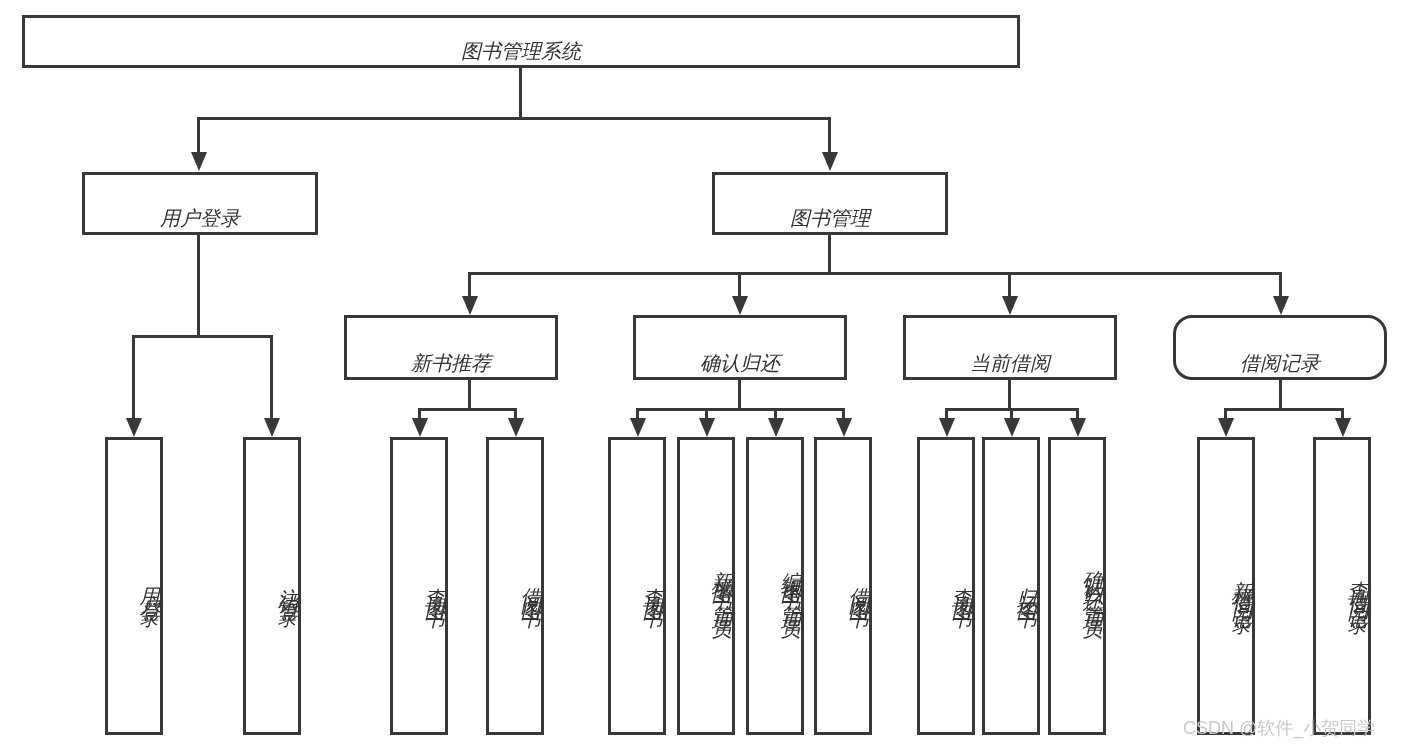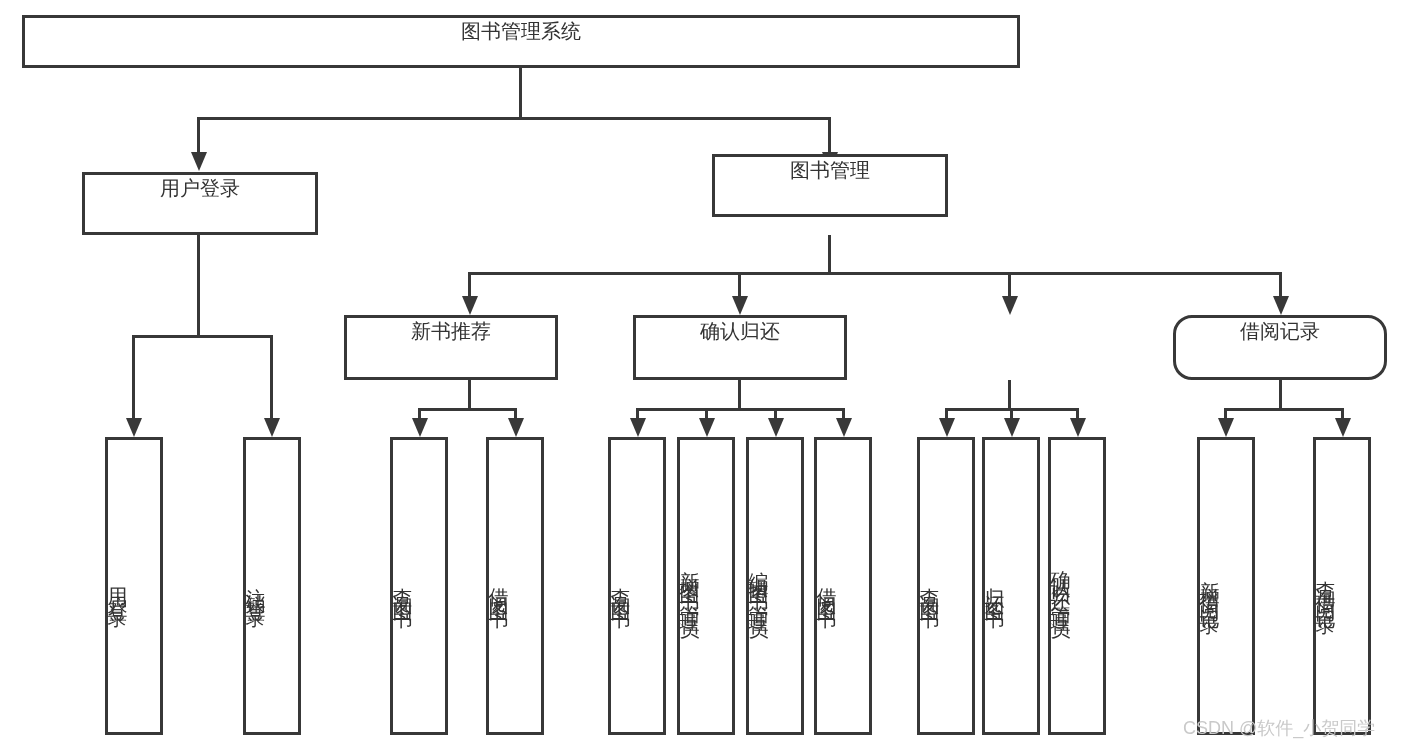--- a/index.html
+++ b/index.html
@@ -27,10 +27,11 @@
     border: 3px solid var(--line);
     color: var(--text);
     display: flex;
-    align-items: flex-start;
+    align-items: flex-end;
     justify-content: center;
     font-size: 20px;
     z-index: 2;
+    font-style: italic;
   }
   .vbox {
     writing-mode: vertical-lr;

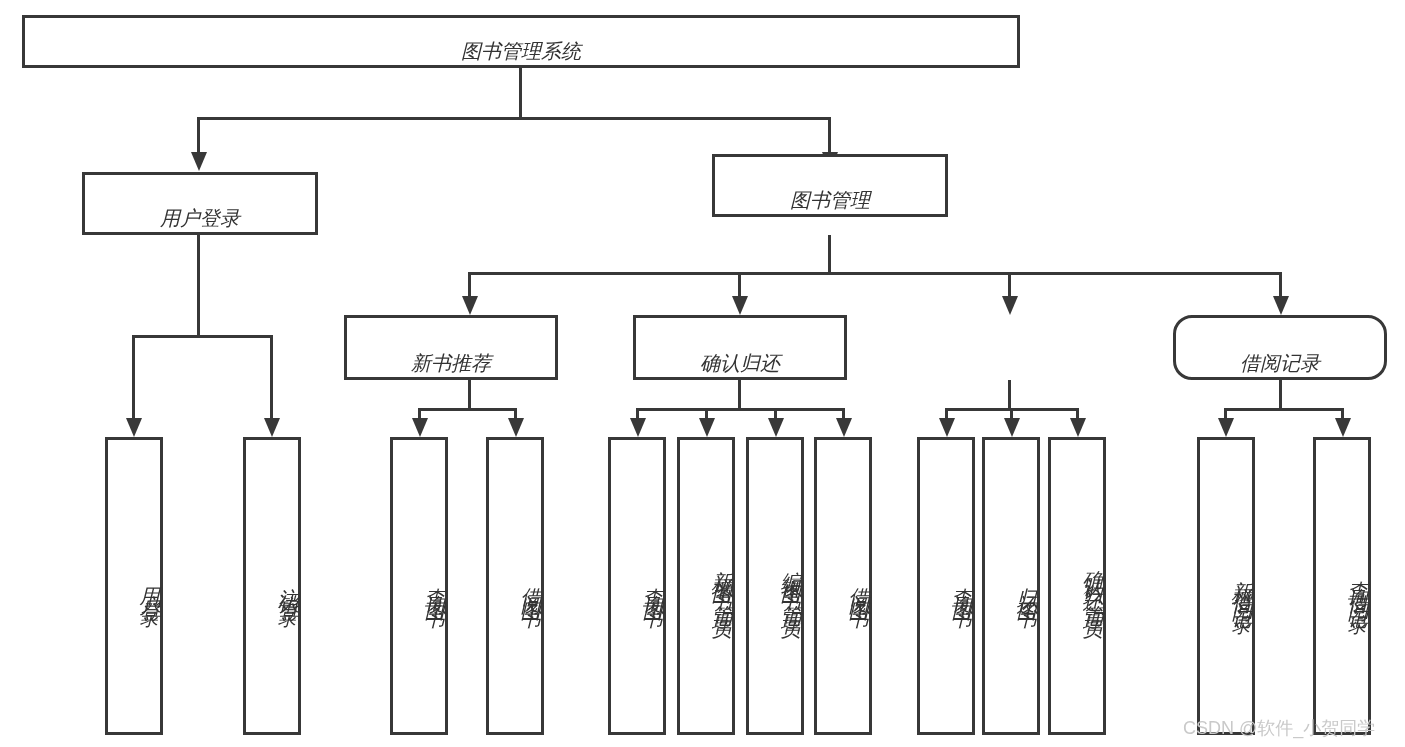--- a/index.html
+++ b/index.html
@@ -96,7 +96,7 @@
   <div class="box" style="left:82px; top:172px; width:236px; height:63px;">
     <span>用户登录</span>
   </div>
-  <div class="box" style="left:712px; top:154px; width:236px; height:63px;">
+  <div class="box" style="left:712px; top:172px; width:236px; height:63px;">
     <span>图书管理</span>
   </div>
 

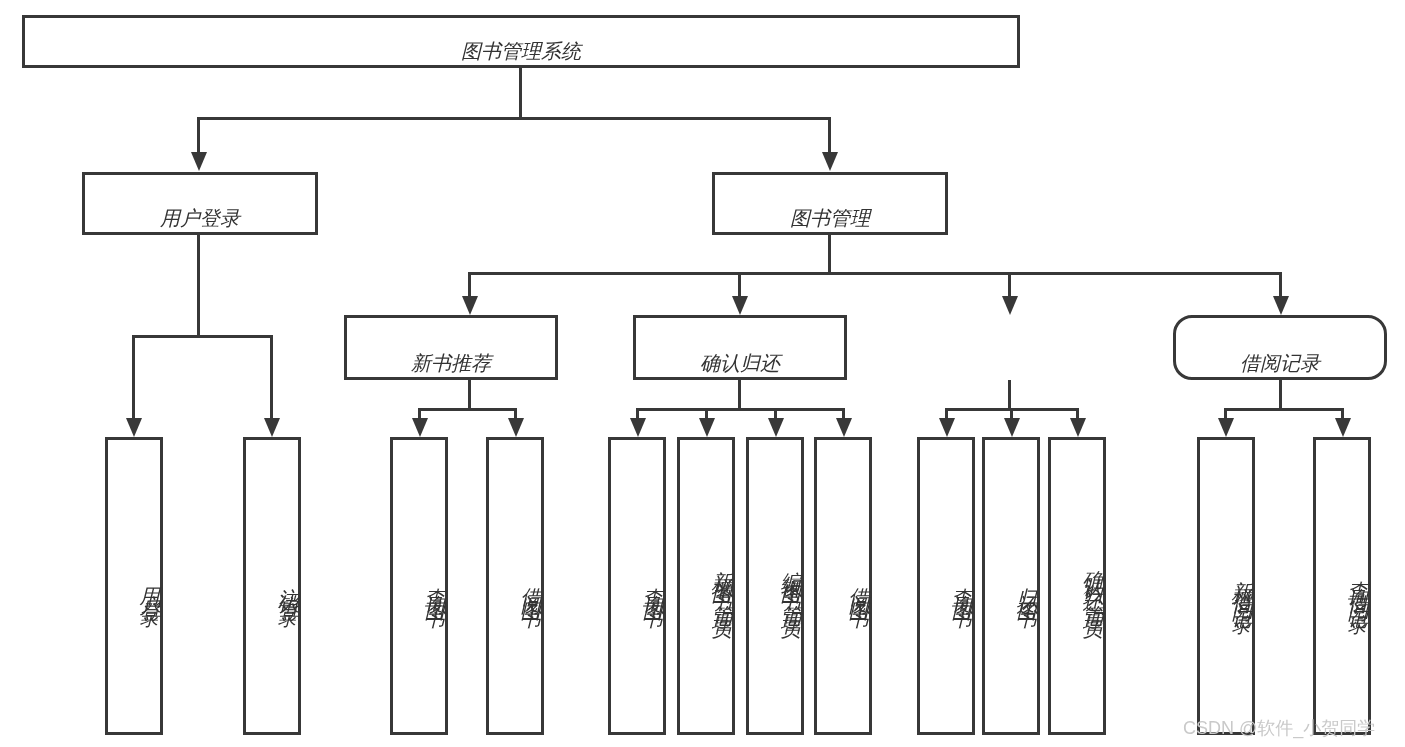--- a/index.html
+++ b/index.html
@@ -118,6 +118,9 @@
   <div class="box" style="left:633px; top:315px; width:214px; height:65px;">
     <span>确认归还</span>
   </div>
+  <div class="box" style="left:903px; top:315px; width:214px; height:65px;">
+    <span>当前借阅</span>
+  </div>
   <div class="box" style="left:1173px; top:315px; width:214px; height:65px;border-radius:19px;">
     <span>借阅记录</span>
   </div>

